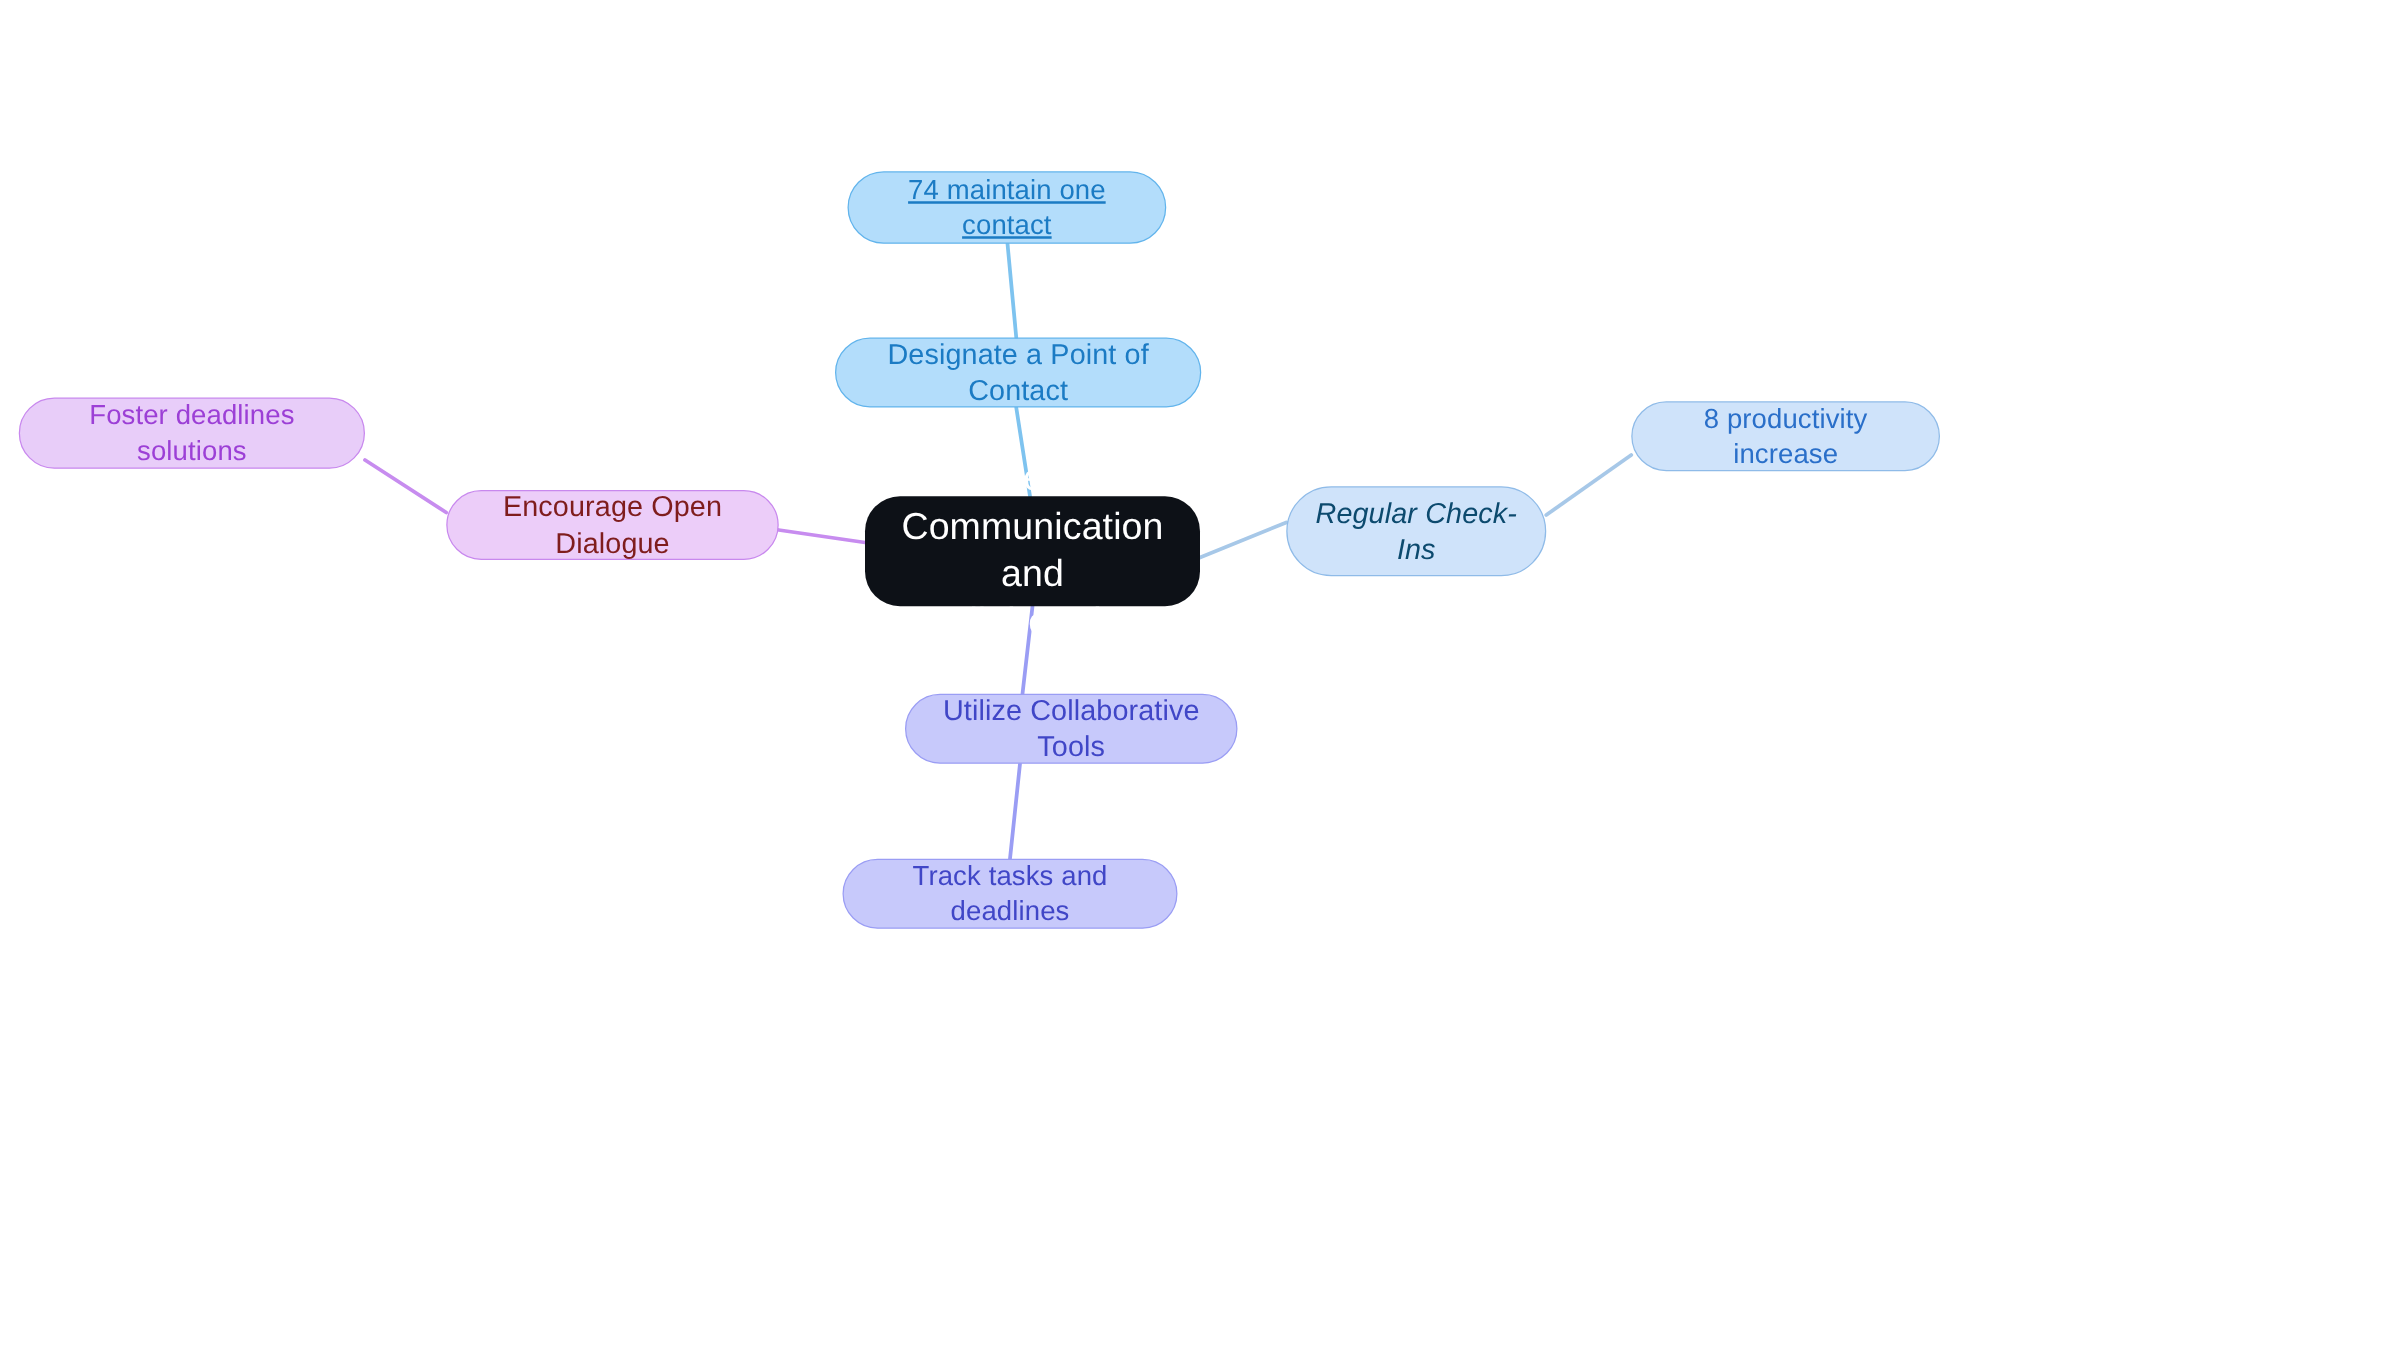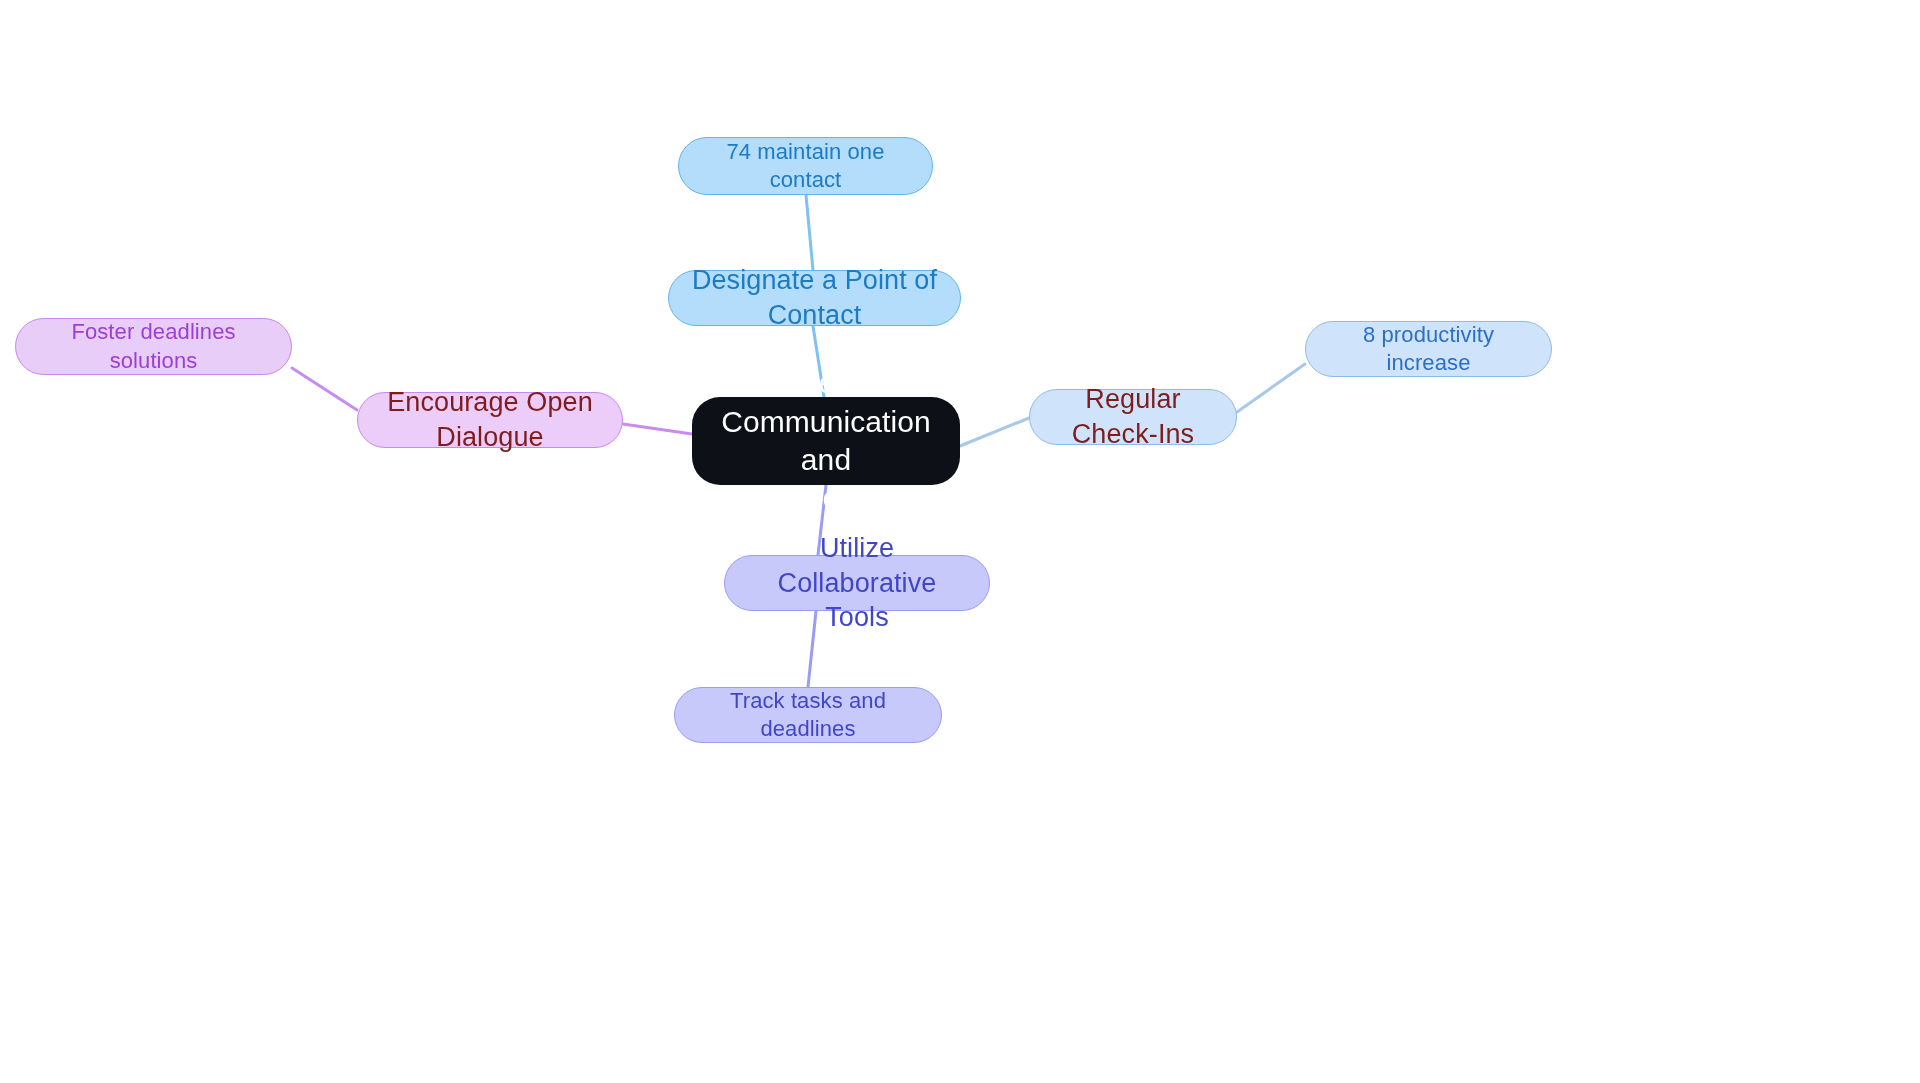--- a/index.html
+++ b/index.html
@@ -77,7 +77,7 @@
       <div class="node node-root" style="left: 692px; top: 397px; width: 268px; height: 88px; background: rgb(13, 17, 23); color: rgb(255, 255, 255);">Clear Communication and
 Collaboration</div>
       <div class="node node-branch" style="left: 668px; top: 270px; width: 293px; height: 56px; background: rgb(179, 221, 251); color: rgb(27, 123, 196); border-color: rgb(98, 180, 236);">Designate a Point of Contact</div>
-      <div class="node node-leaf" style="left: 678px; top: 137px; width: 255px; height: 58px; background: rgb(179, 221, 251); color: rgb(27, 123, 196); border-color: rgb(98, 180, 236);">74 maintain one contact</div>
+      <div class="node node-leaf" style="left: 678px; top: 137px; width: 255px; height: 58px; background: rgb(179, 221, 251); color: rgb(27, 123, 196); border-color: rgb(98, 180, 236); text-decoration: underline;">74 maintain one contact</div>
       <div class="node node-branch" style="left: 1029px; top: 389px; width: 208px; height: 56px; background: rgb(207, 227, 250); color: #7f1d1d; border-color: rgb(143, 187, 232);">Regular Check-Ins</div>
       <div class="node node-leaf" style="left: 1305px; top: 321px; width: 247px; height: 56px; background: rgb(207, 227, 250); color: rgb(42, 111, 201); border-color: rgb(143, 187, 232);">8 productivity increase</div>
       <div class="node node-branch" style="left: 724px; top: 555px; width: 266px; height: 56px; background: rgb(199, 201, 251); color: rgb(64, 70, 199); border-color: rgb(154, 157, 244);">Utilize Collaborative Tools</div>

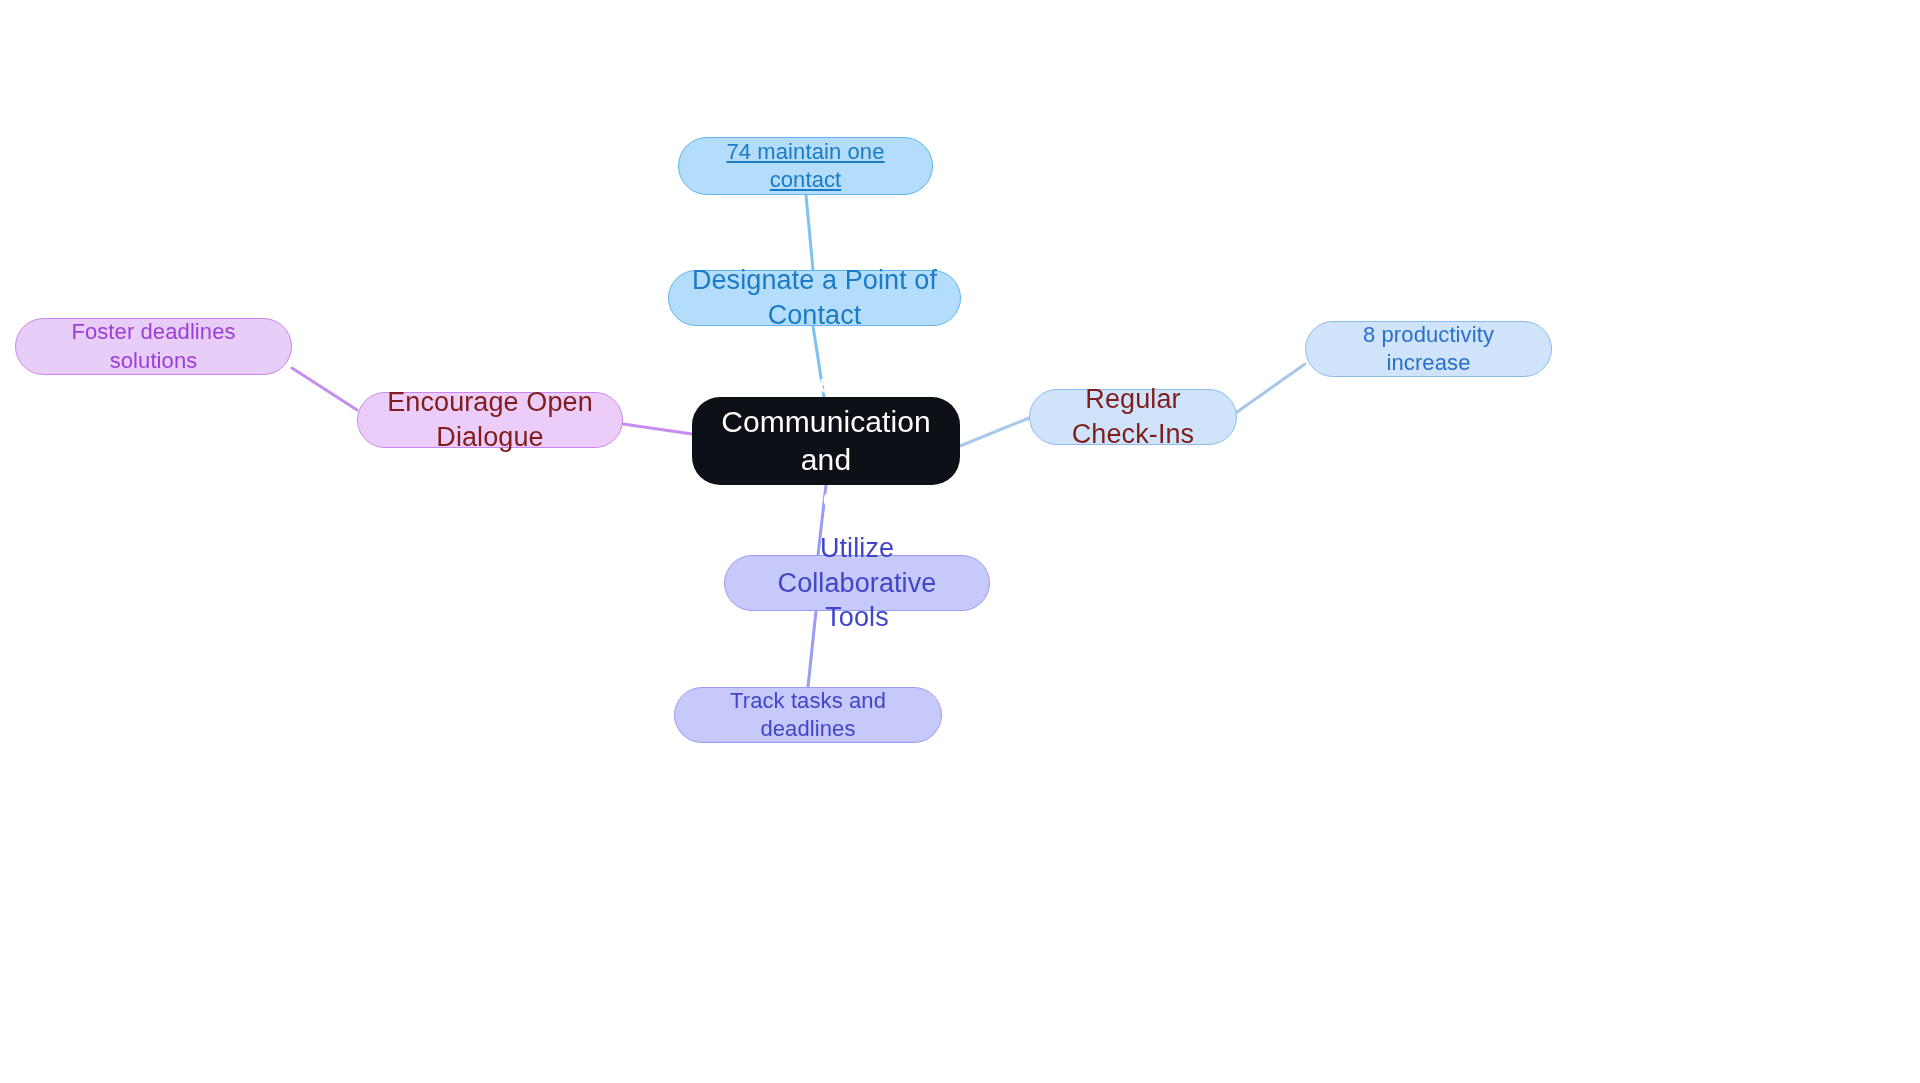--- a/index.html
+++ b/index.html
@@ -49,7 +49,7 @@
     padding: 0 26px;
   }
   .node-branch {
-    font-size: 27px;
+    font-size: 23px;
     letter-spacing: 0.1px;
     padding: 10px 22px;
   }

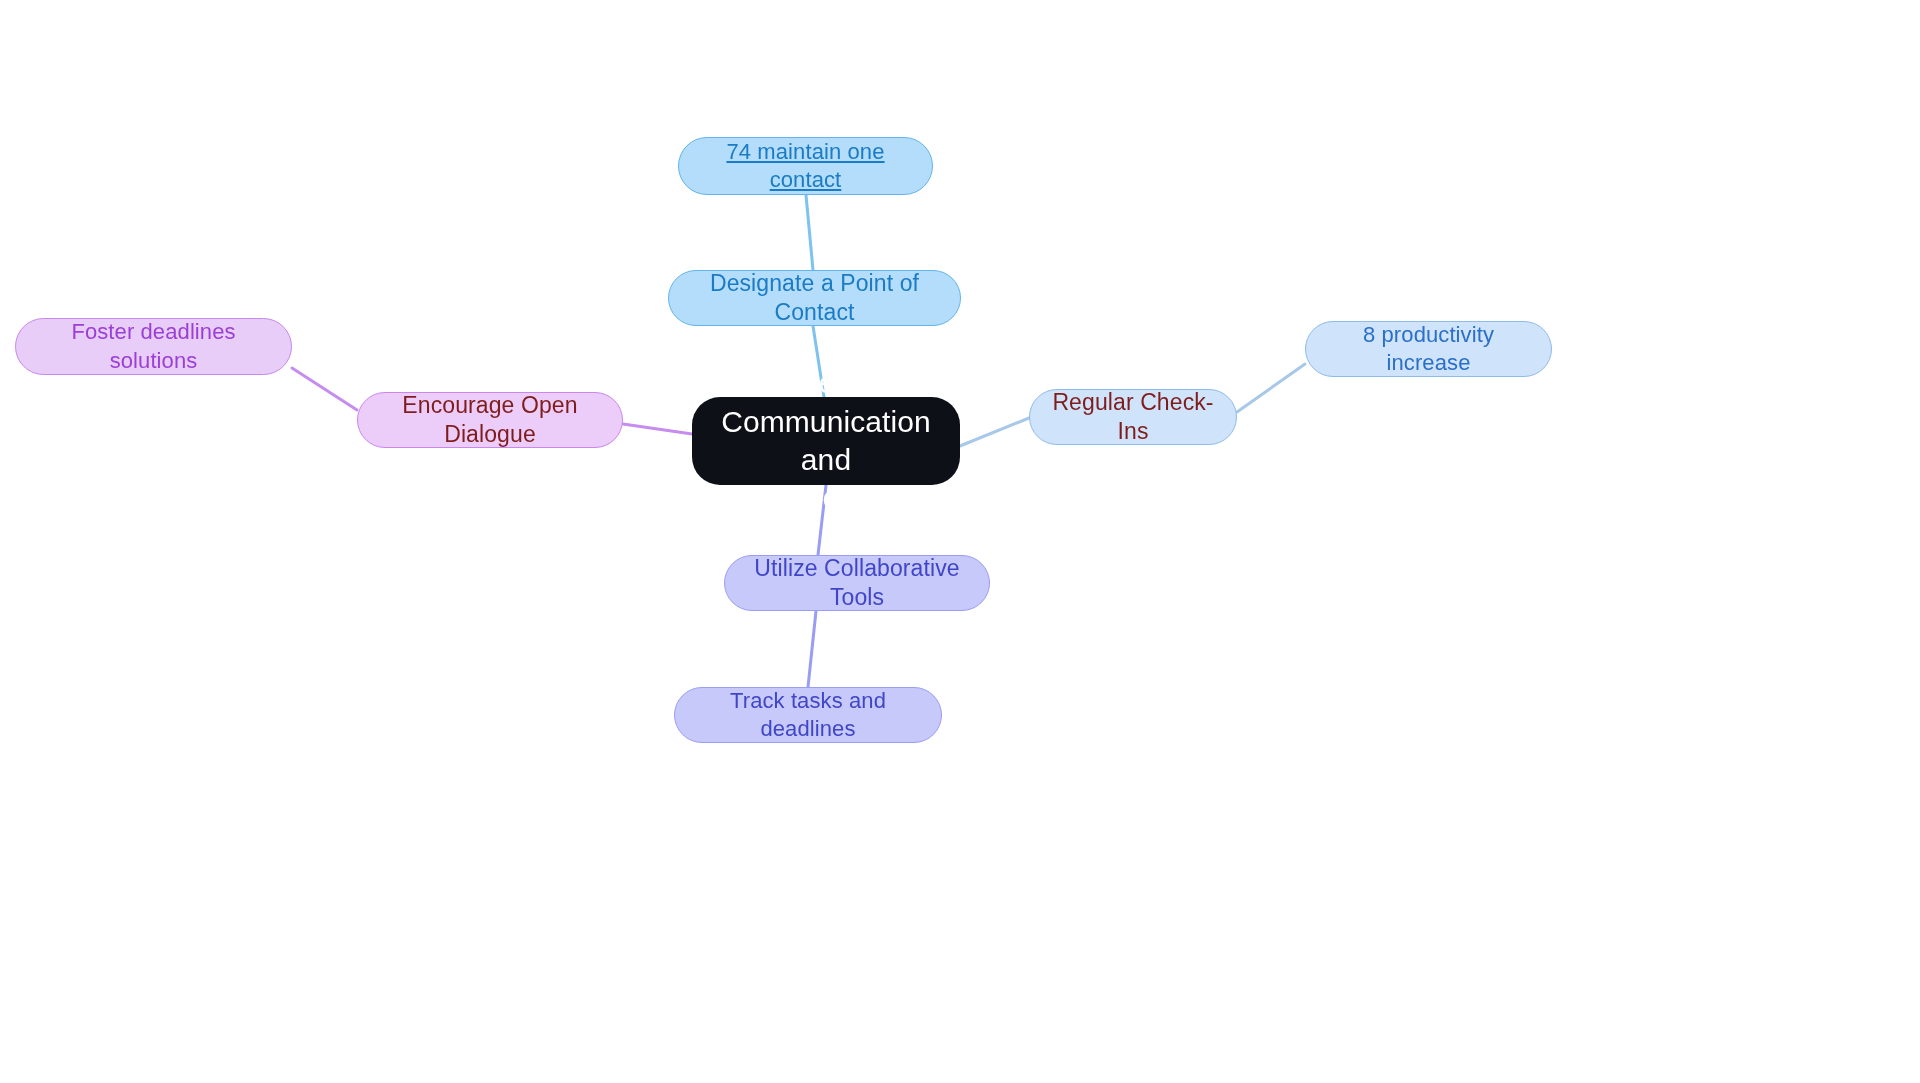--- a/index.html
+++ b/index.html
@@ -78,7 +78,7 @@
 Collaboration</div>
       <div class="node node-branch" style="left: 668px; top: 270px; width: 293px; height: 56px; background: rgb(179, 221, 251); color: rgb(27, 123, 196); border-color: rgb(98, 180, 236);">Designate a Point of Contact</div>
       <div class="node node-leaf" style="left: 678px; top: 137px; width: 255px; height: 58px; background: rgb(179, 221, 251); color: rgb(27, 123, 196); border-color: rgb(98, 180, 236); text-decoration: underline;">74 maintain one contact</div>
-      <div class="node node-branch" style="left: 1029px; top: 389px; width: 208px; height: 56px; background: rgb(207, 227, 250); color: #7f1d1d; border-color: rgb(143, 187, 232);">Regular Check-Ins</div>
+      <div class="node node-branch" style="left: 1029px; top: 389px; width: 208px; height: 72px; background: rgb(207, 227, 250); color: #0c4a6e; border-color: rgb(143, 187, 232); font-style: italic;">Regular Check-Ins</div>
       <div class="node node-leaf" style="left: 1305px; top: 321px; width: 247px; height: 56px; background: rgb(207, 227, 250); color: rgb(42, 111, 201); border-color: rgb(143, 187, 232);">8 productivity increase</div>
       <div class="node node-branch" style="left: 724px; top: 555px; width: 266px; height: 56px; background: rgb(199, 201, 251); color: rgb(64, 70, 199); border-color: rgb(154, 157, 244);">Utilize Collaborative Tools</div>
       <div class="node node-leaf" style="left: 674px; top: 687px; width: 268px; height: 56px; background: rgb(199, 201, 251); color: rgb(64, 70, 199); border-color: rgb(154, 157, 244);">Track tasks and deadlines</div>

